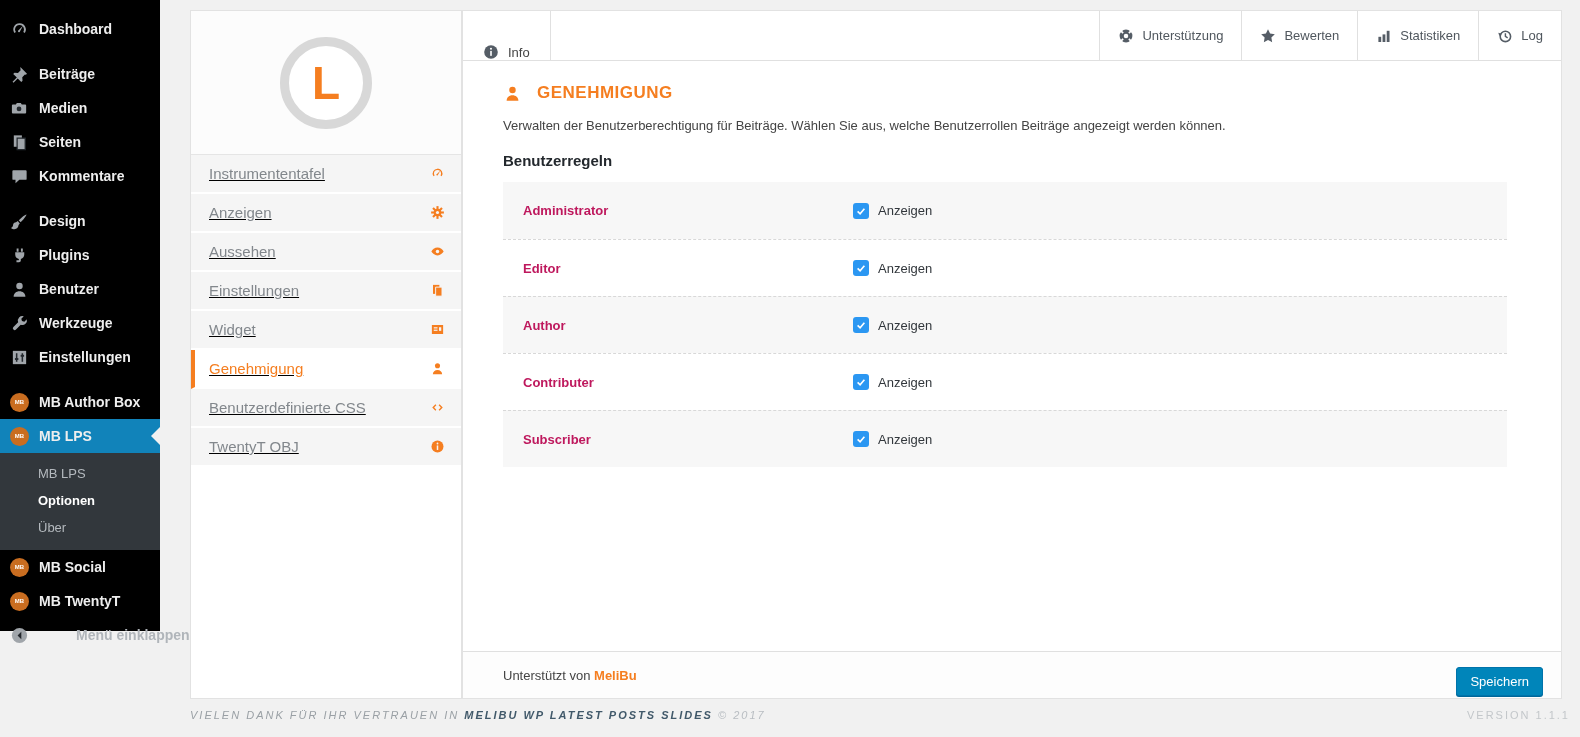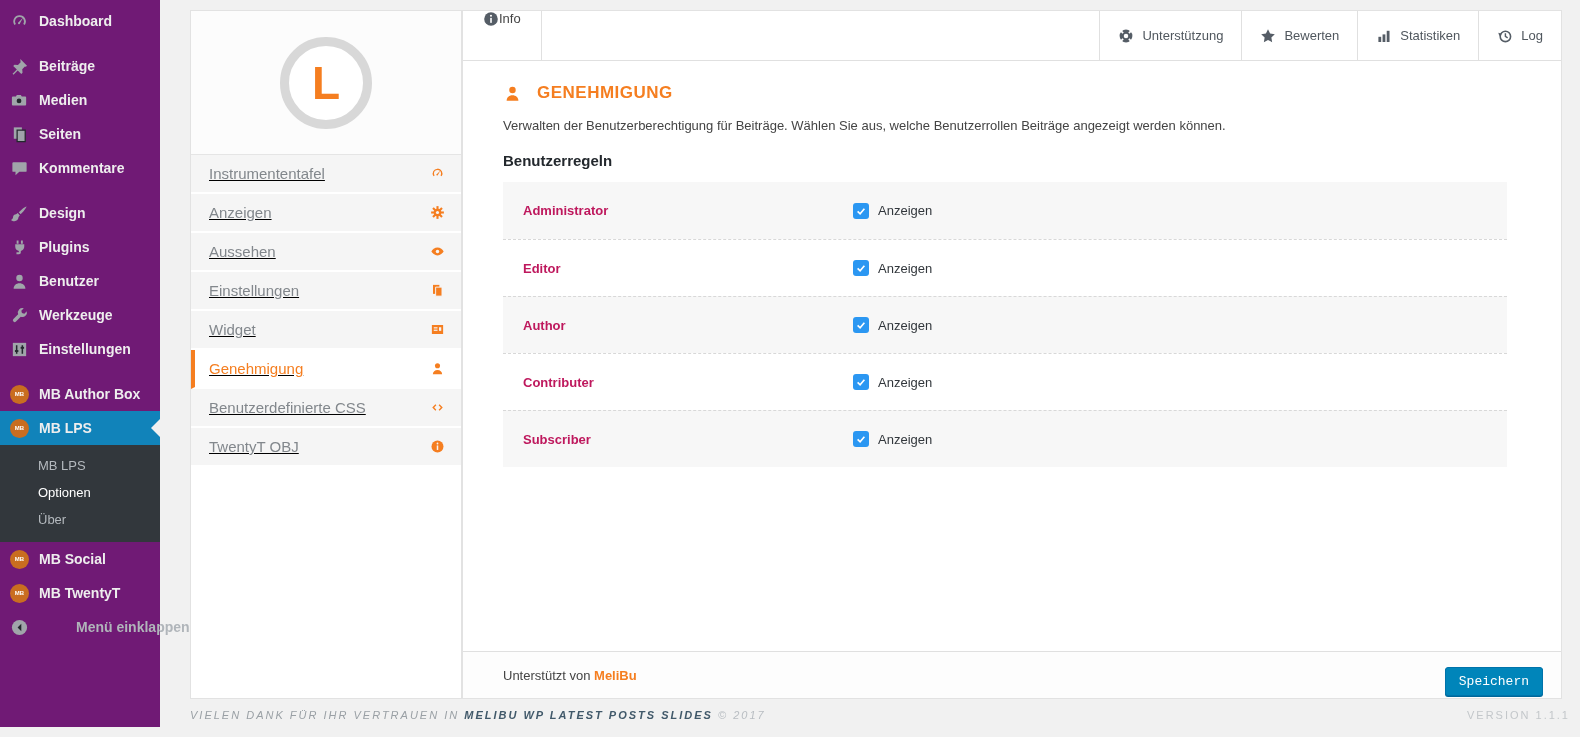--- a/index.html
+++ b/index.html
@@ -8,8 +8,8 @@
   .page { position:relative; width:1580px; height:737px; background:#f1f1f1; }
 
   
-  .admin-menu { position:absolute; left:0; top:0; width:160px; height:727px;
-    background:#701a75; padding-top:4px; z-index:5; }
+  .admin-menu { position:absolute; left:0; top:0; width:160px; height:631px;
+    background:#000000; padding-top:12px; z-index:5; }
   .wp-item { height:34px; display:flex; align-items:center; padding-left:10px;
     color:#eeeeee; font-size:14px; font-weight:600; cursor:pointer; position:relative; }
   .wp-item .wp-ic { width:19px; height:19px; color:#a0a5aa; flex:0 0 19px;

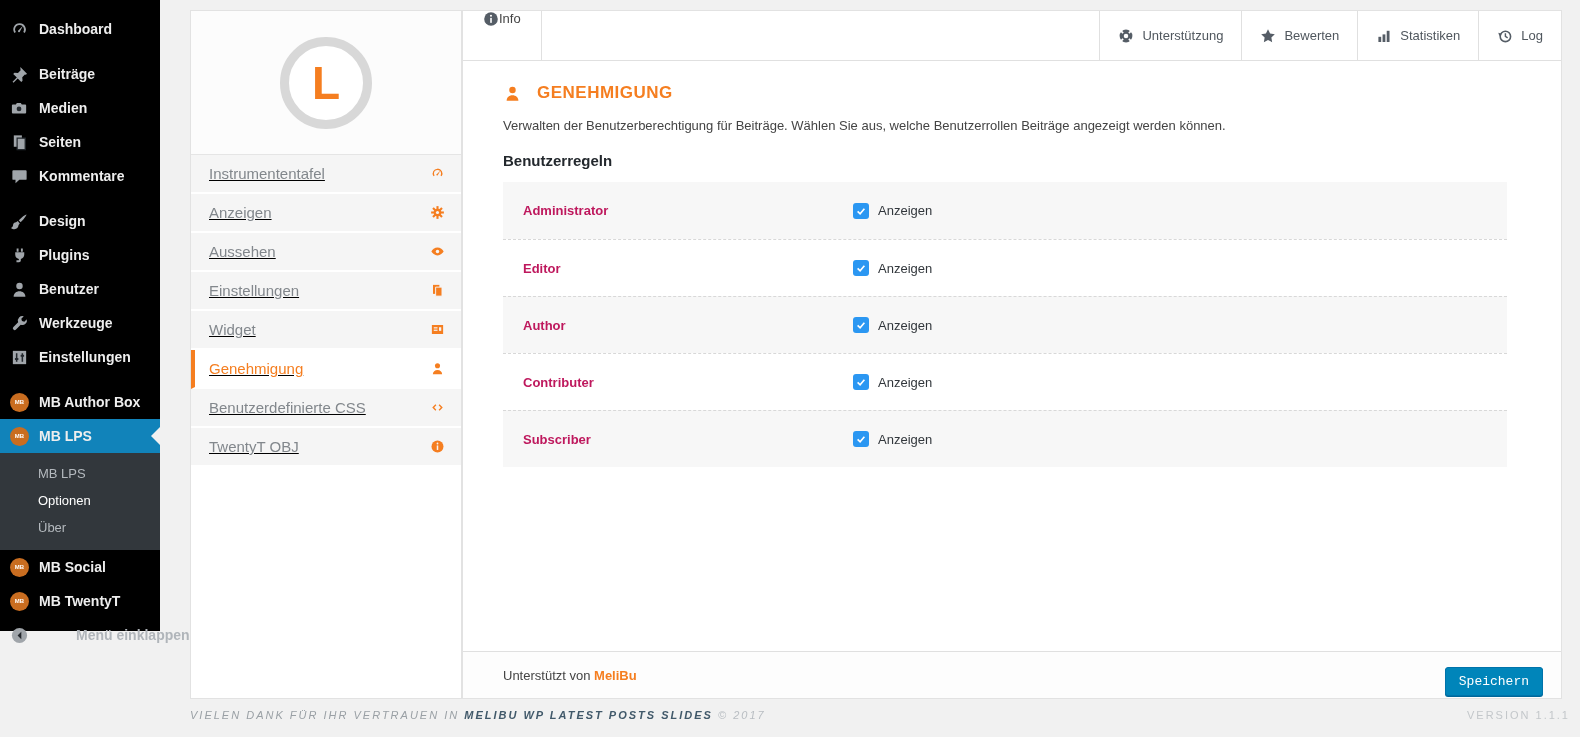--- a/index.html
+++ b/index.html
@@ -49,7 +49,7 @@
   .main-panel { position:absolute; left:462px; top:10px; width:1100px; height:689px;
     background:#ffffff; border:1px solid #e2e2e2; }
   .tabbar { height:50px; border-bottom:1px solid #e0e0e0; display:flex; align-items:stretch; }
-  .tab-info { display:flex; align-items:flex-start; gap:0; padding:0 20px;
+  .tab-info { display:flex; align-items:flex-end; gap:9px; padding:0 20px;
     border-right:1px solid #e0e0e0; color:#444; font-size:13px; cursor:pointer; }
   .tab-spacer { flex:1; }
   .tab-action { display:flex; align-items:center; gap:8px; padding:16px 18px;

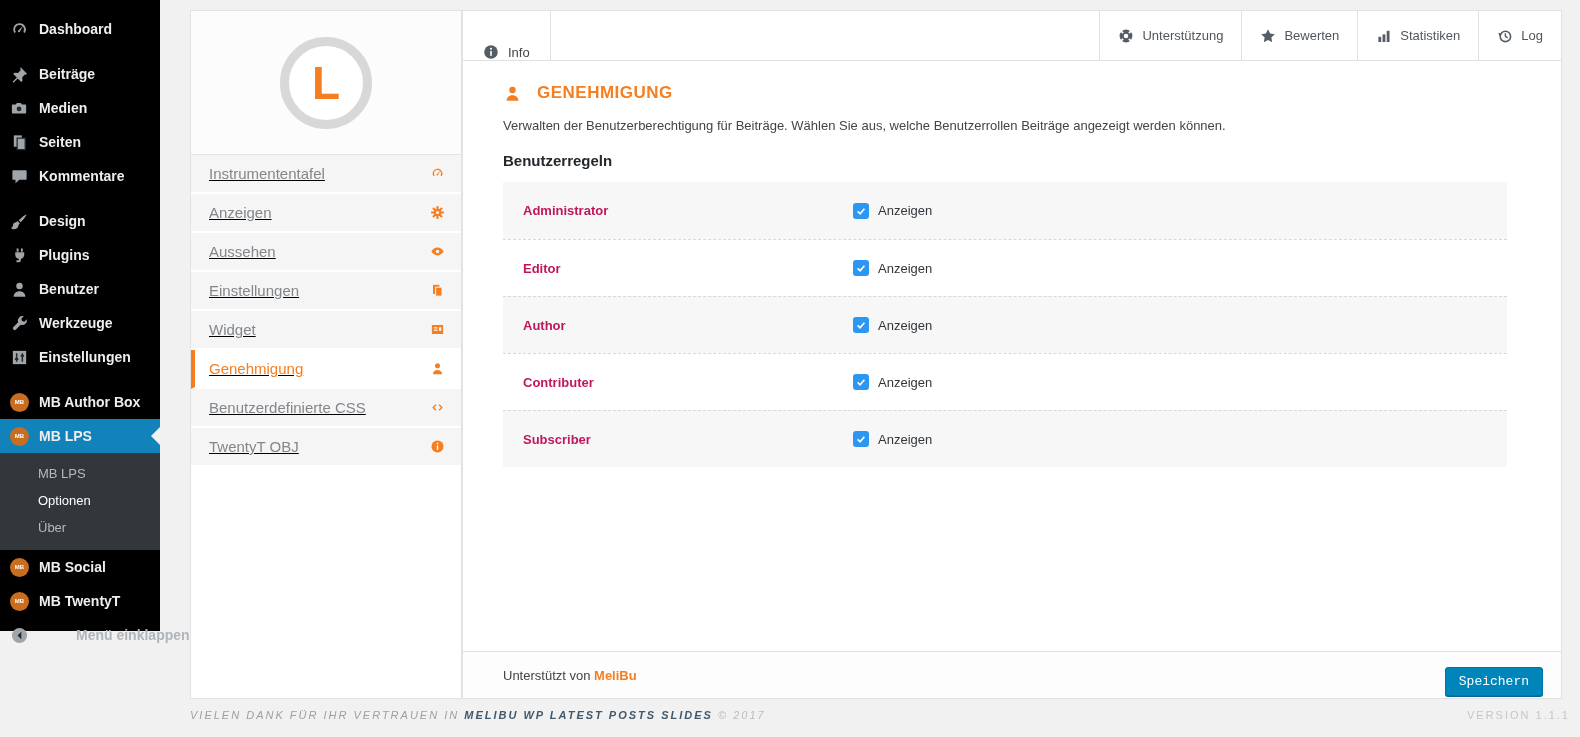--- a/index.html
+++ b/index.html
@@ -25,7 +25,7 @@
   .wp-sub { background:#32373c; padding:7px 0 9px 0; }
   .wp-sub-item { height:27px; display:flex; align-items:center; padding-left:38px;
     color:#b4b9be; font-size:13px; cursor:pointer; }
-  .wp-sub-item.active { color:#ffffff; font-weight:normal; }
+  .wp-sub-item.active { color:#ffffff; font-weight:bold; }
   .wp-item.collapse-item { color:#b0b5ba; font-weight:600;gap:37px; }
 
   

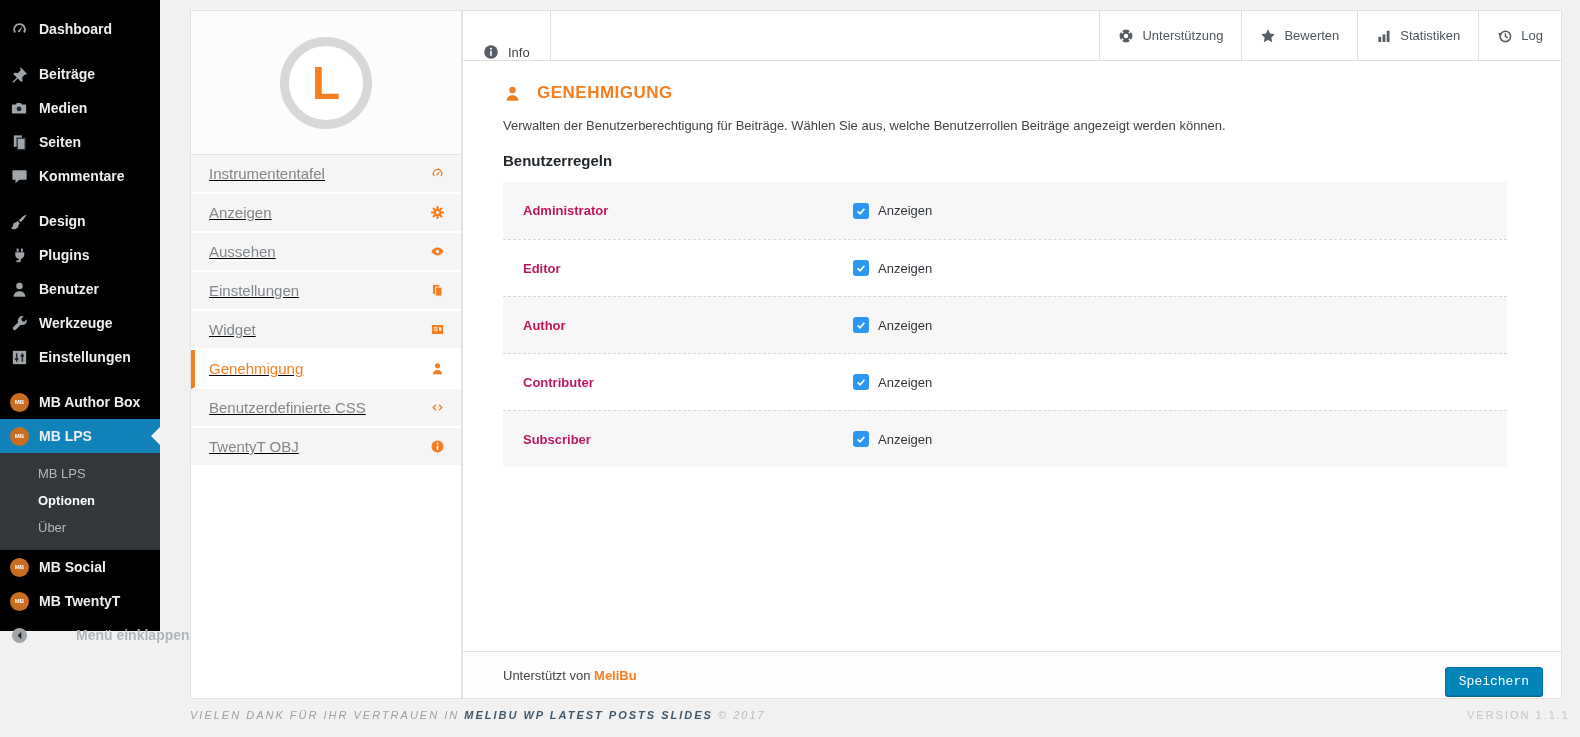--- a/index.html
+++ b/index.html
@@ -81,7 +81,7 @@
   .powered { font-size:13px; color:#444; }
   .powered .brand { color:#f57e20; font-weight:bold; text-decoration:none; cursor:pointer; }
   .save { background:#0085ba; border:1px solid #0073aa; box-shadow:0 1px 0 #006799;
-    color:#fff; font-size:13px; font-family:Liberation Mono, monospace;
+    color:#fff; font-size:13px; font-family:Liberation Sans, sans-serif;
     padding:6px 13px; border-radius:3px; cursor:pointer;margin-top:12px; }
 
   

